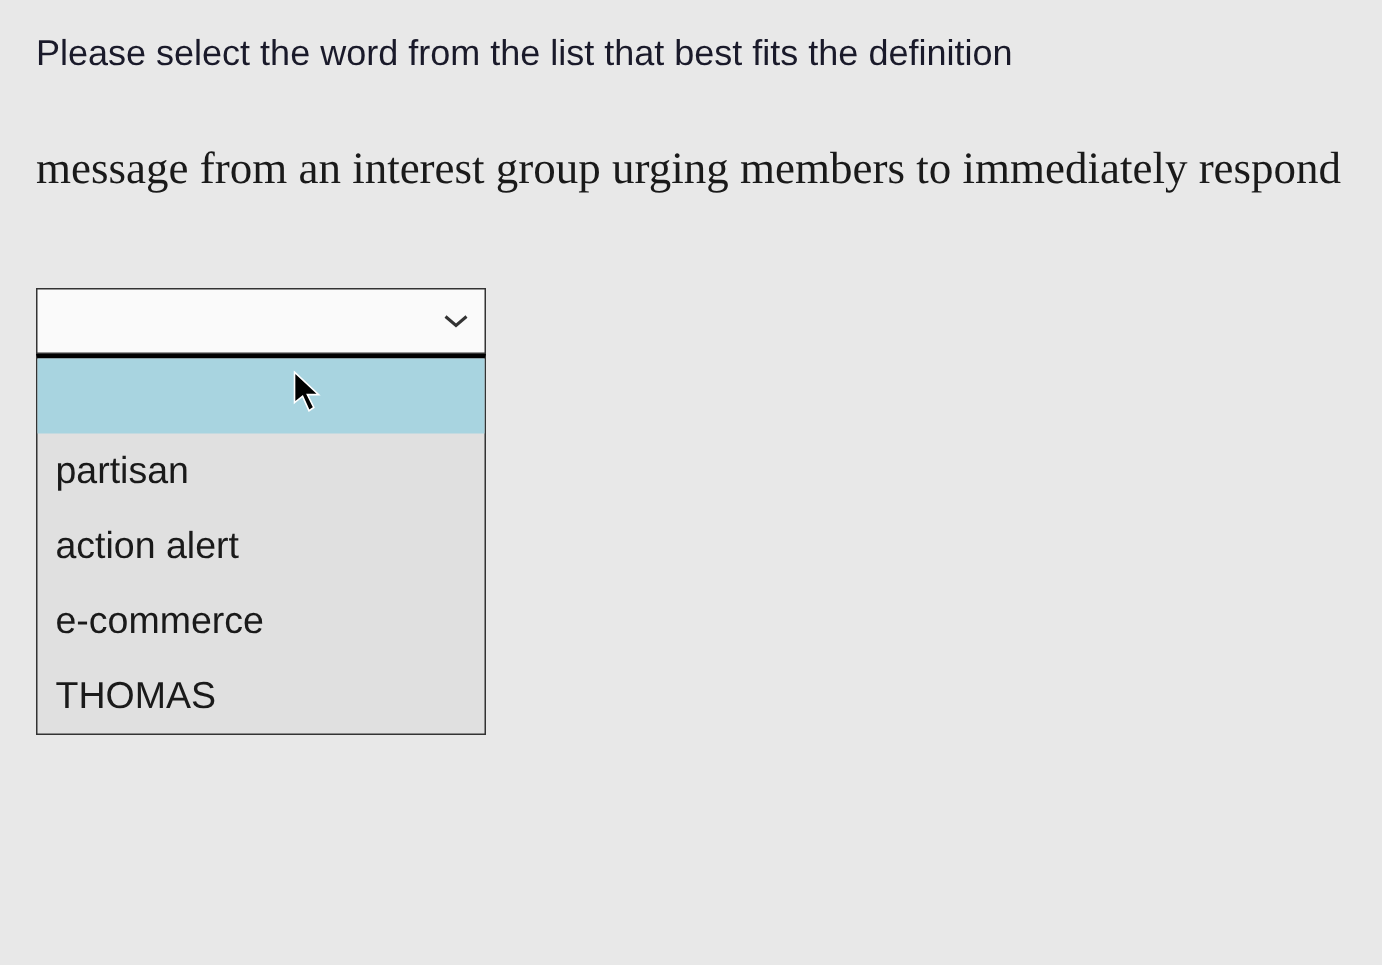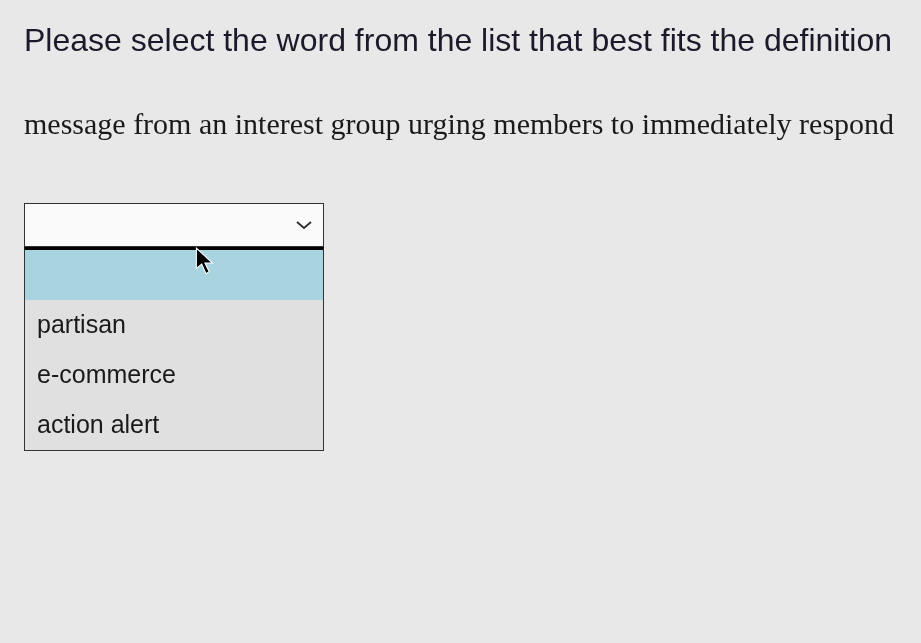--- a/index.html
+++ b/index.html
@@ -17,7 +17,7 @@
       overflow: hidden;
     }
     .instruction {
-      font-size: 32px;
+      font-size: 24px;
       color: #1a1a2a;
       margin-bottom: 42px;
       line-height: 1.3;

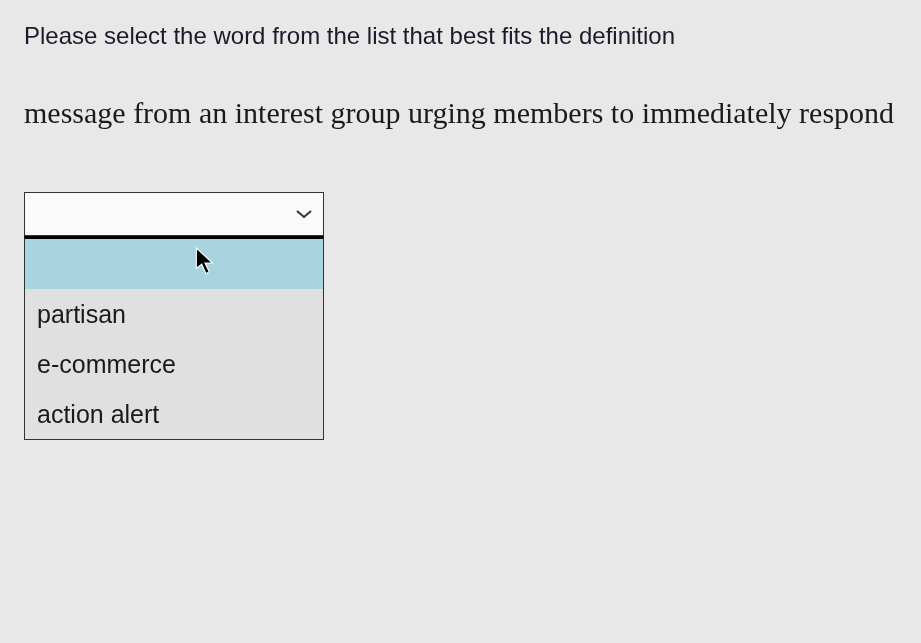--- a/index.html
+++ b/index.html
@@ -109,8 +109,8 @@
   <div class="options-list">
     <div class="option highlight"></div>
     <div class="option">partisan</div>
+    <div class="option">action alert</div>
     <div class="option">e-commerce</div>
-    <div class="option">action alert</div>
   </div>
 </div>
 

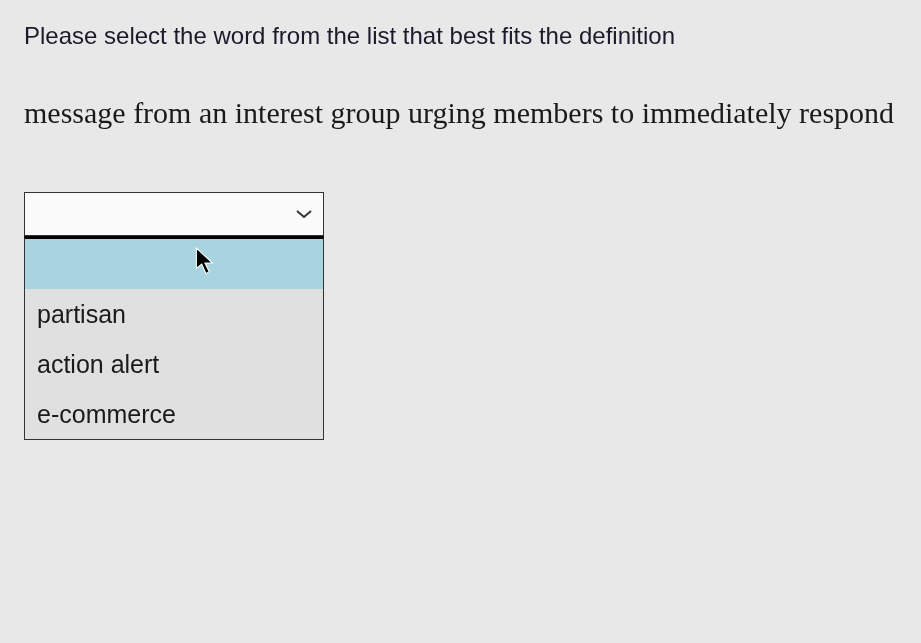--- a/index.html
+++ b/index.html
@@ -111,6 +111,7 @@
     <div class="option">partisan</div>
     <div class="option">action alert</div>
     <div class="option">e-commerce</div>
+    <div class="option">THOMAS</div>
   </div>
 </div>
 

